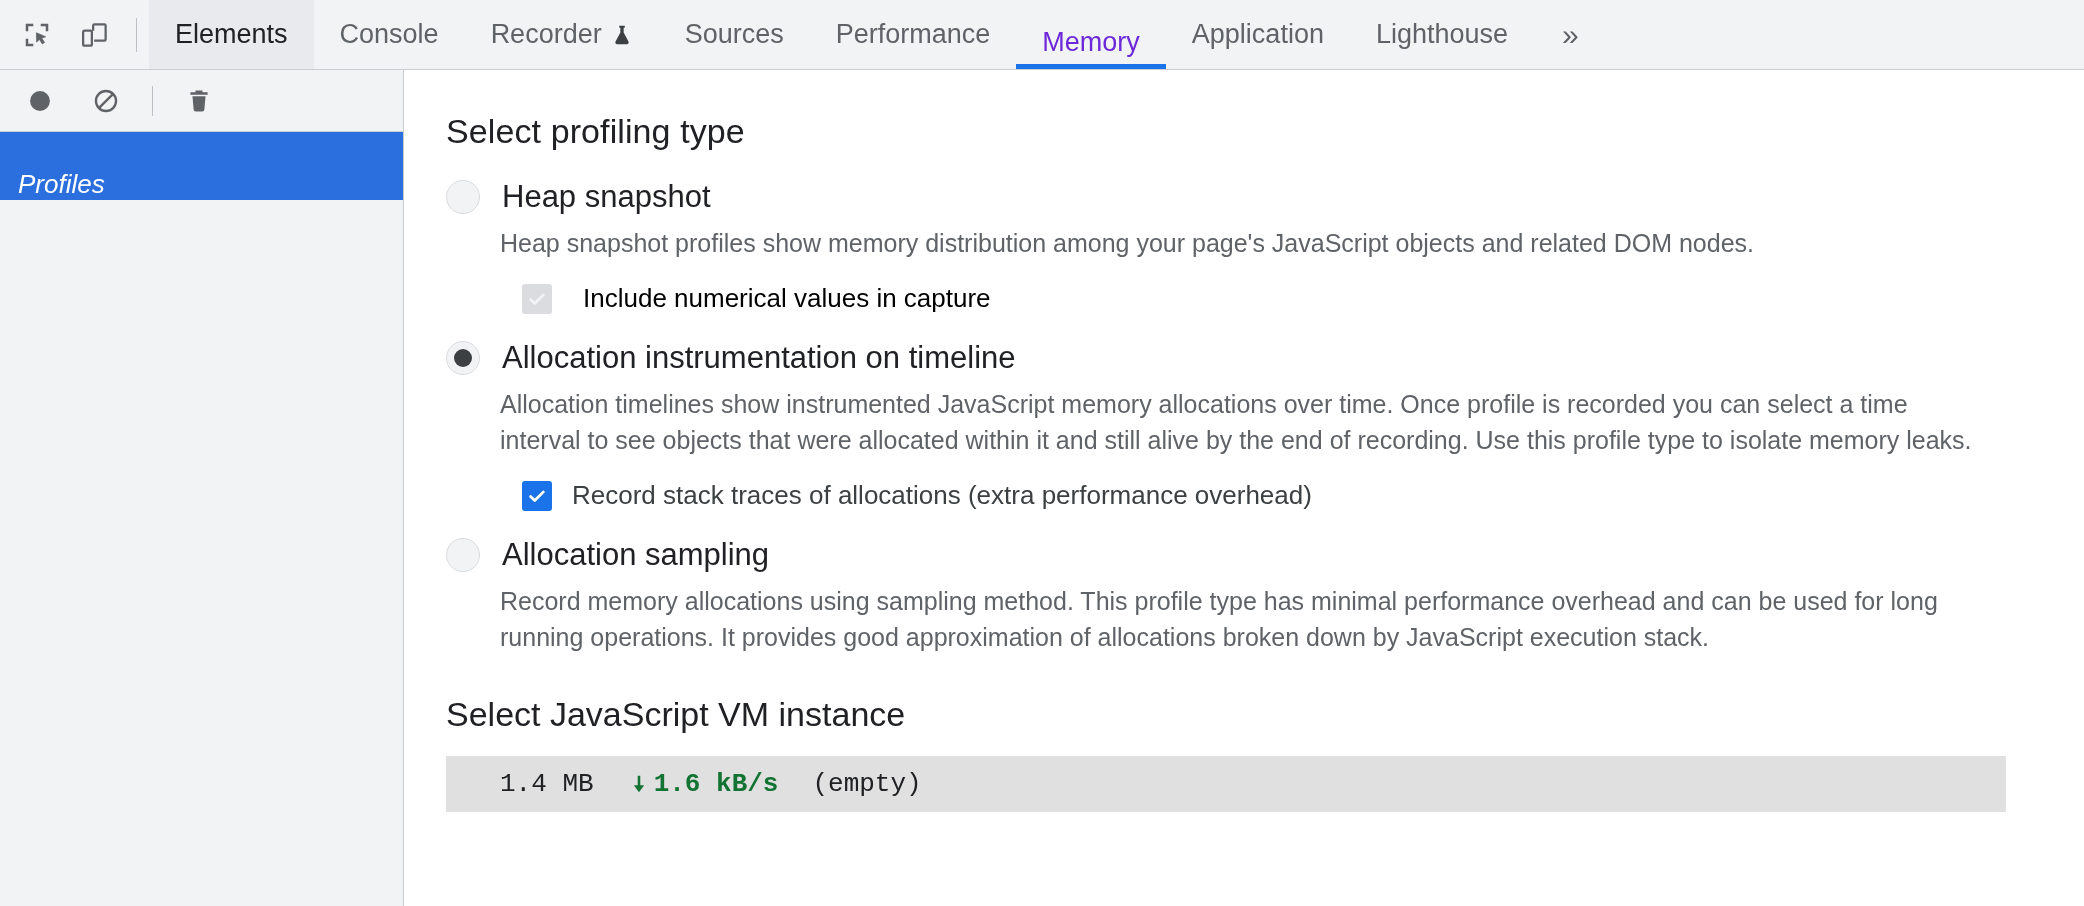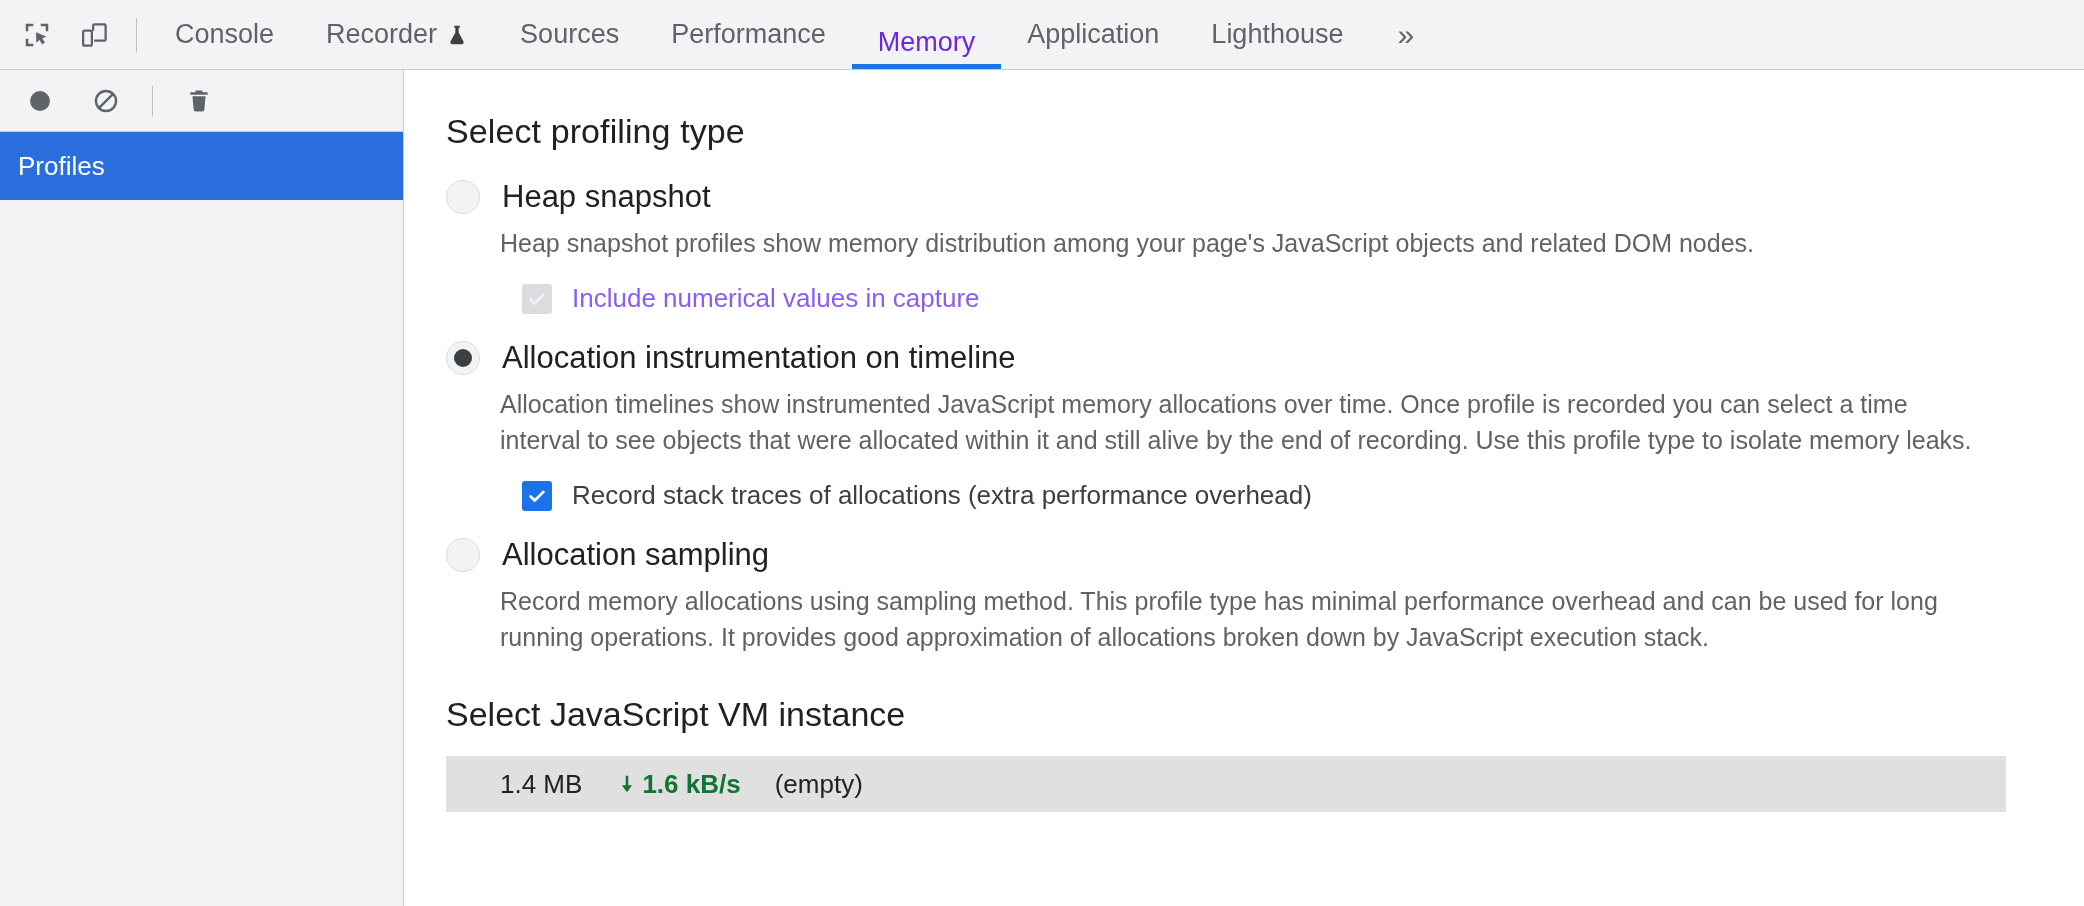--- a/index.html
+++ b/index.html
@@ -334,6 +334,9 @@
 
     <div class="tabs">
 
+      <div class="tab selected-grey">
+        <span>Elements</span>
+      </div>
 
       <div class="tab">
         <span>Console</span>

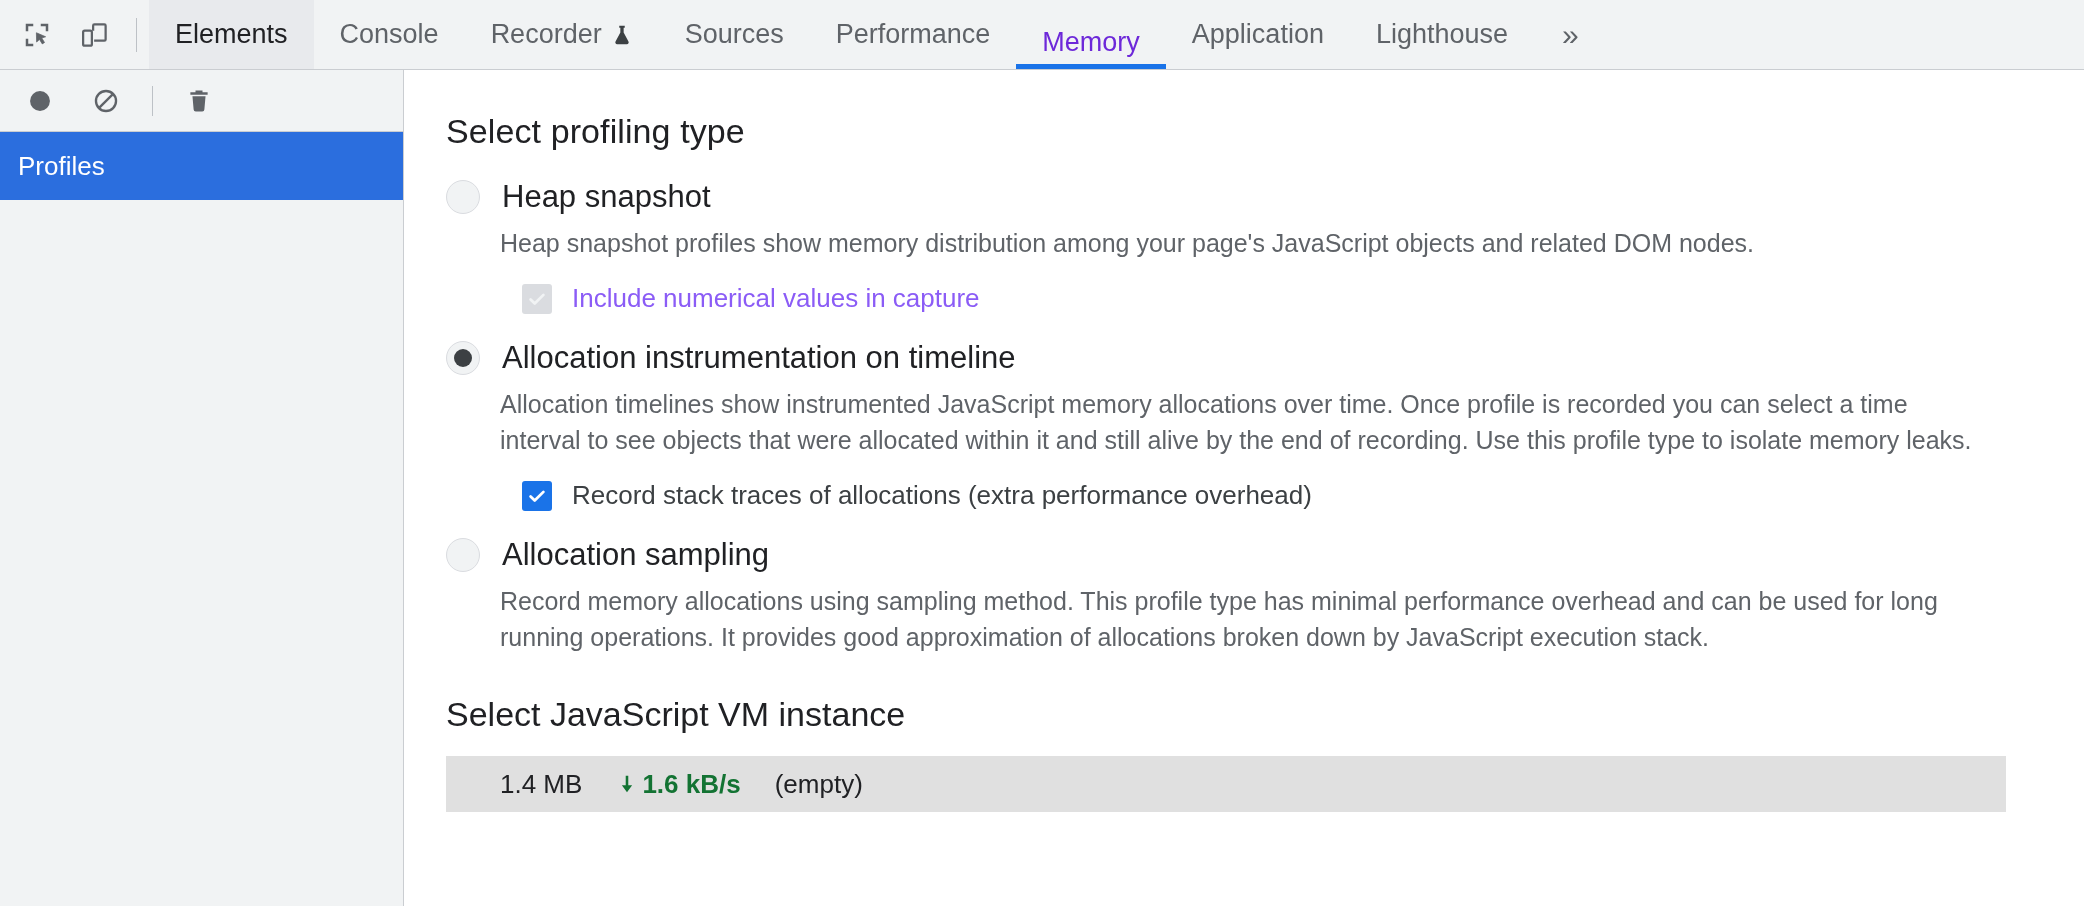--- a/index.html
+++ b/index.html
@@ -161,10 +161,11 @@
   .profiles-item {
     height: 68px;
     display: flex;
-    align-items: center;
+    align-items: flex-end;
     padding-left: 18px;
     font-size: 26px;
     box-sizing: border-box;
+    font-style: italic;
   }
 
   .profiles-item.active {

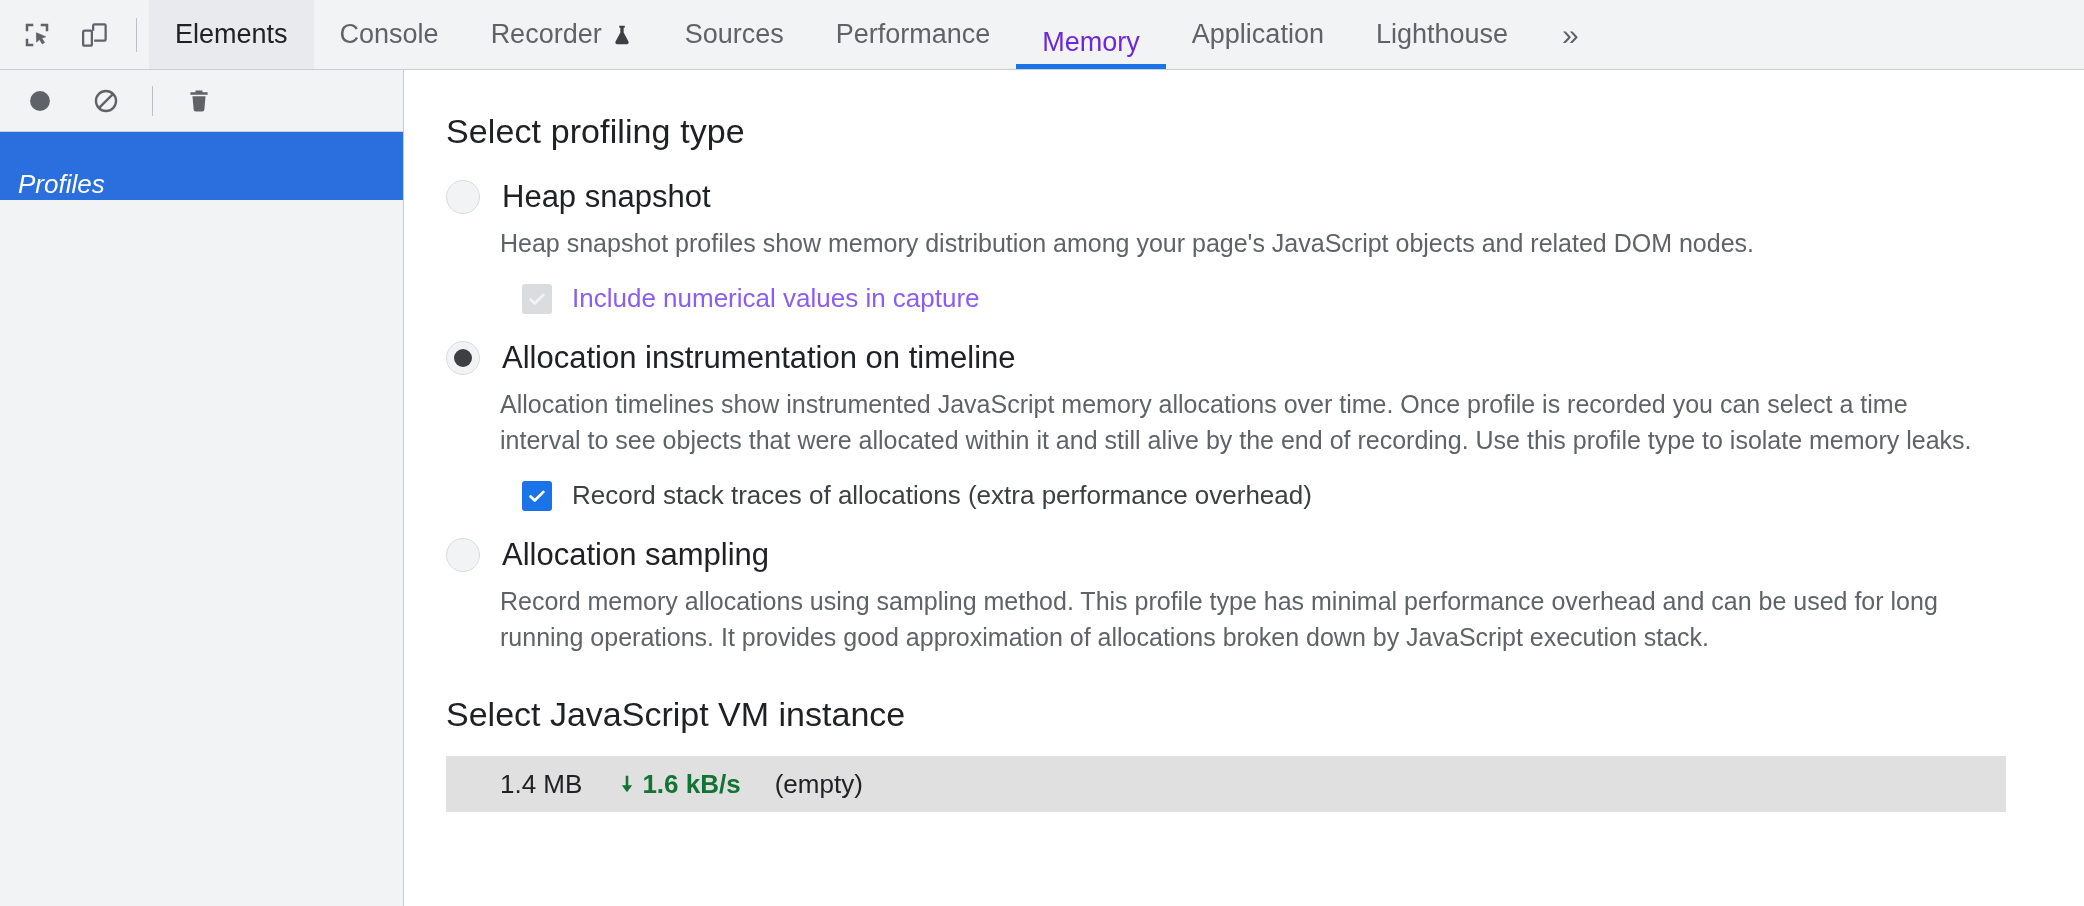--- a/index.html
+++ b/index.html
@@ -274,7 +274,8 @@
   }
 
   .check-label.disabled {
-    color: #8b5cf6;
+    color: #000000;
+    margin-left: 11px;
   }
 
   .vm-title {

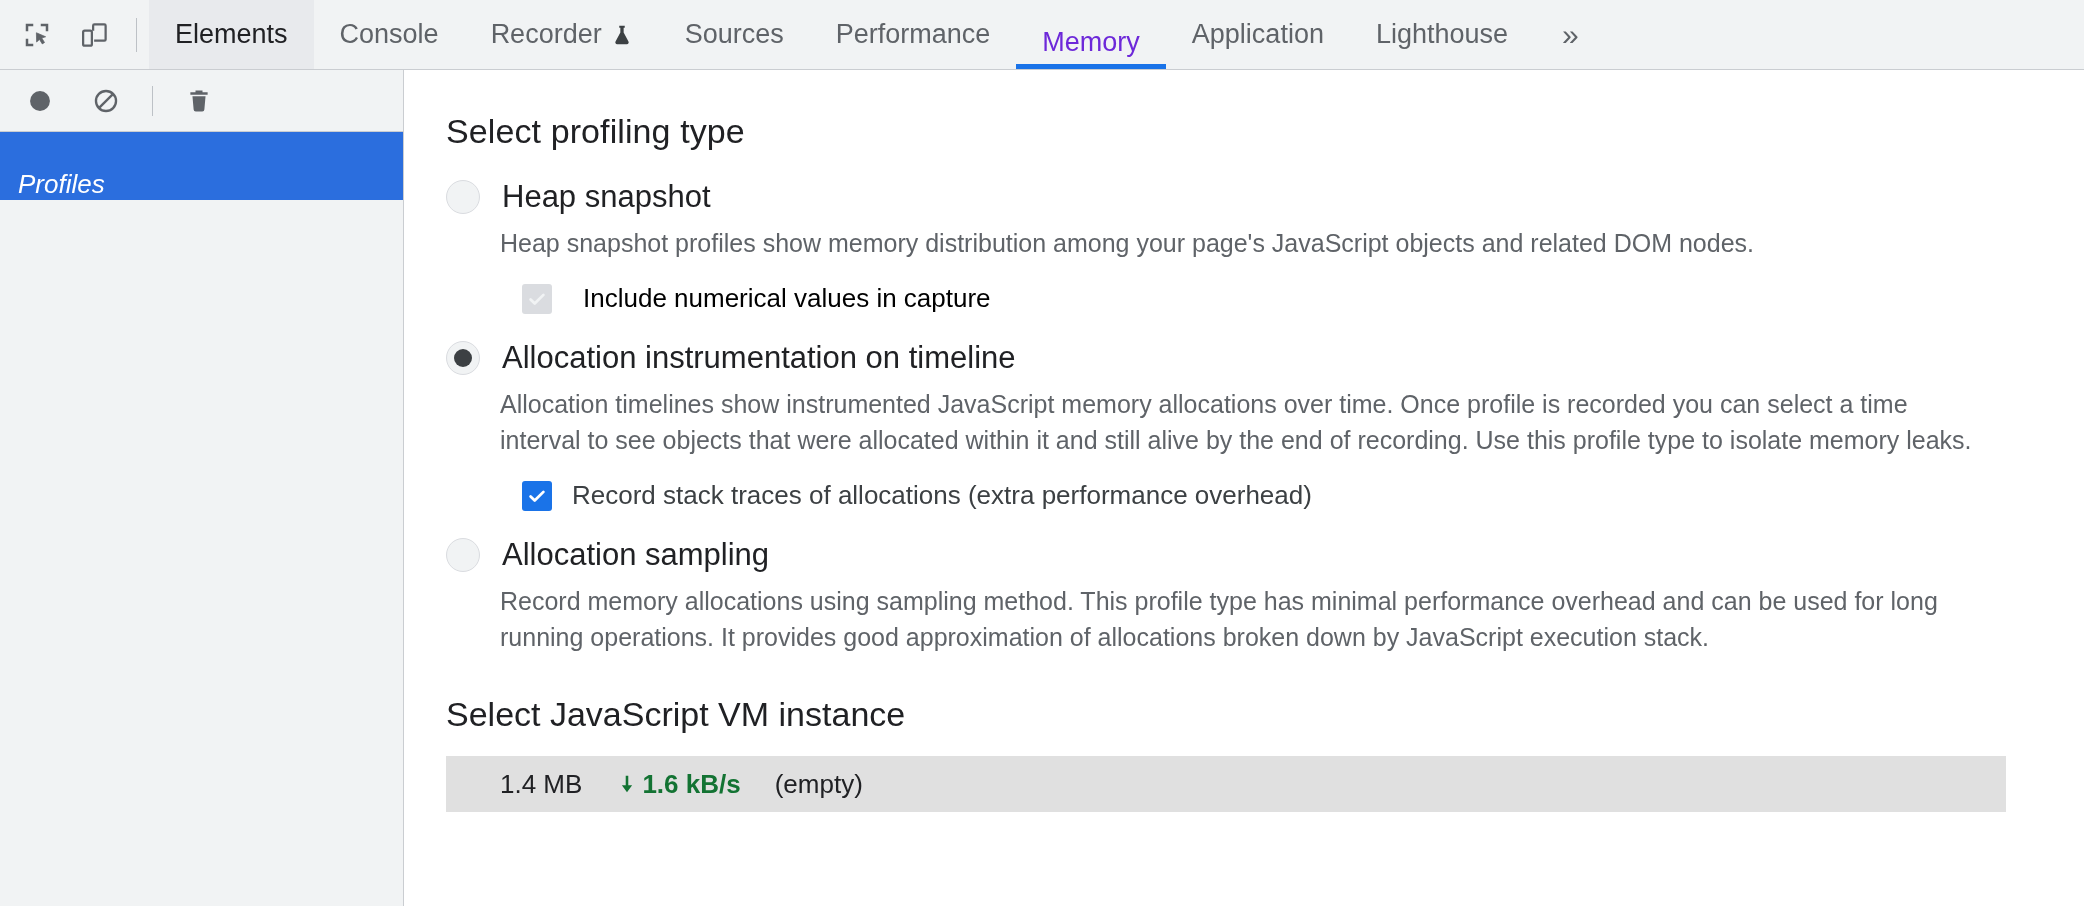--- a/index.html
+++ b/index.html
@@ -296,6 +296,7 @@
     box-sizing: border-box;
     font-size: 26px;
     color: #202124;
+    font-family: Liberation Mono, monospace;
   }
 
   .vm-rate {

